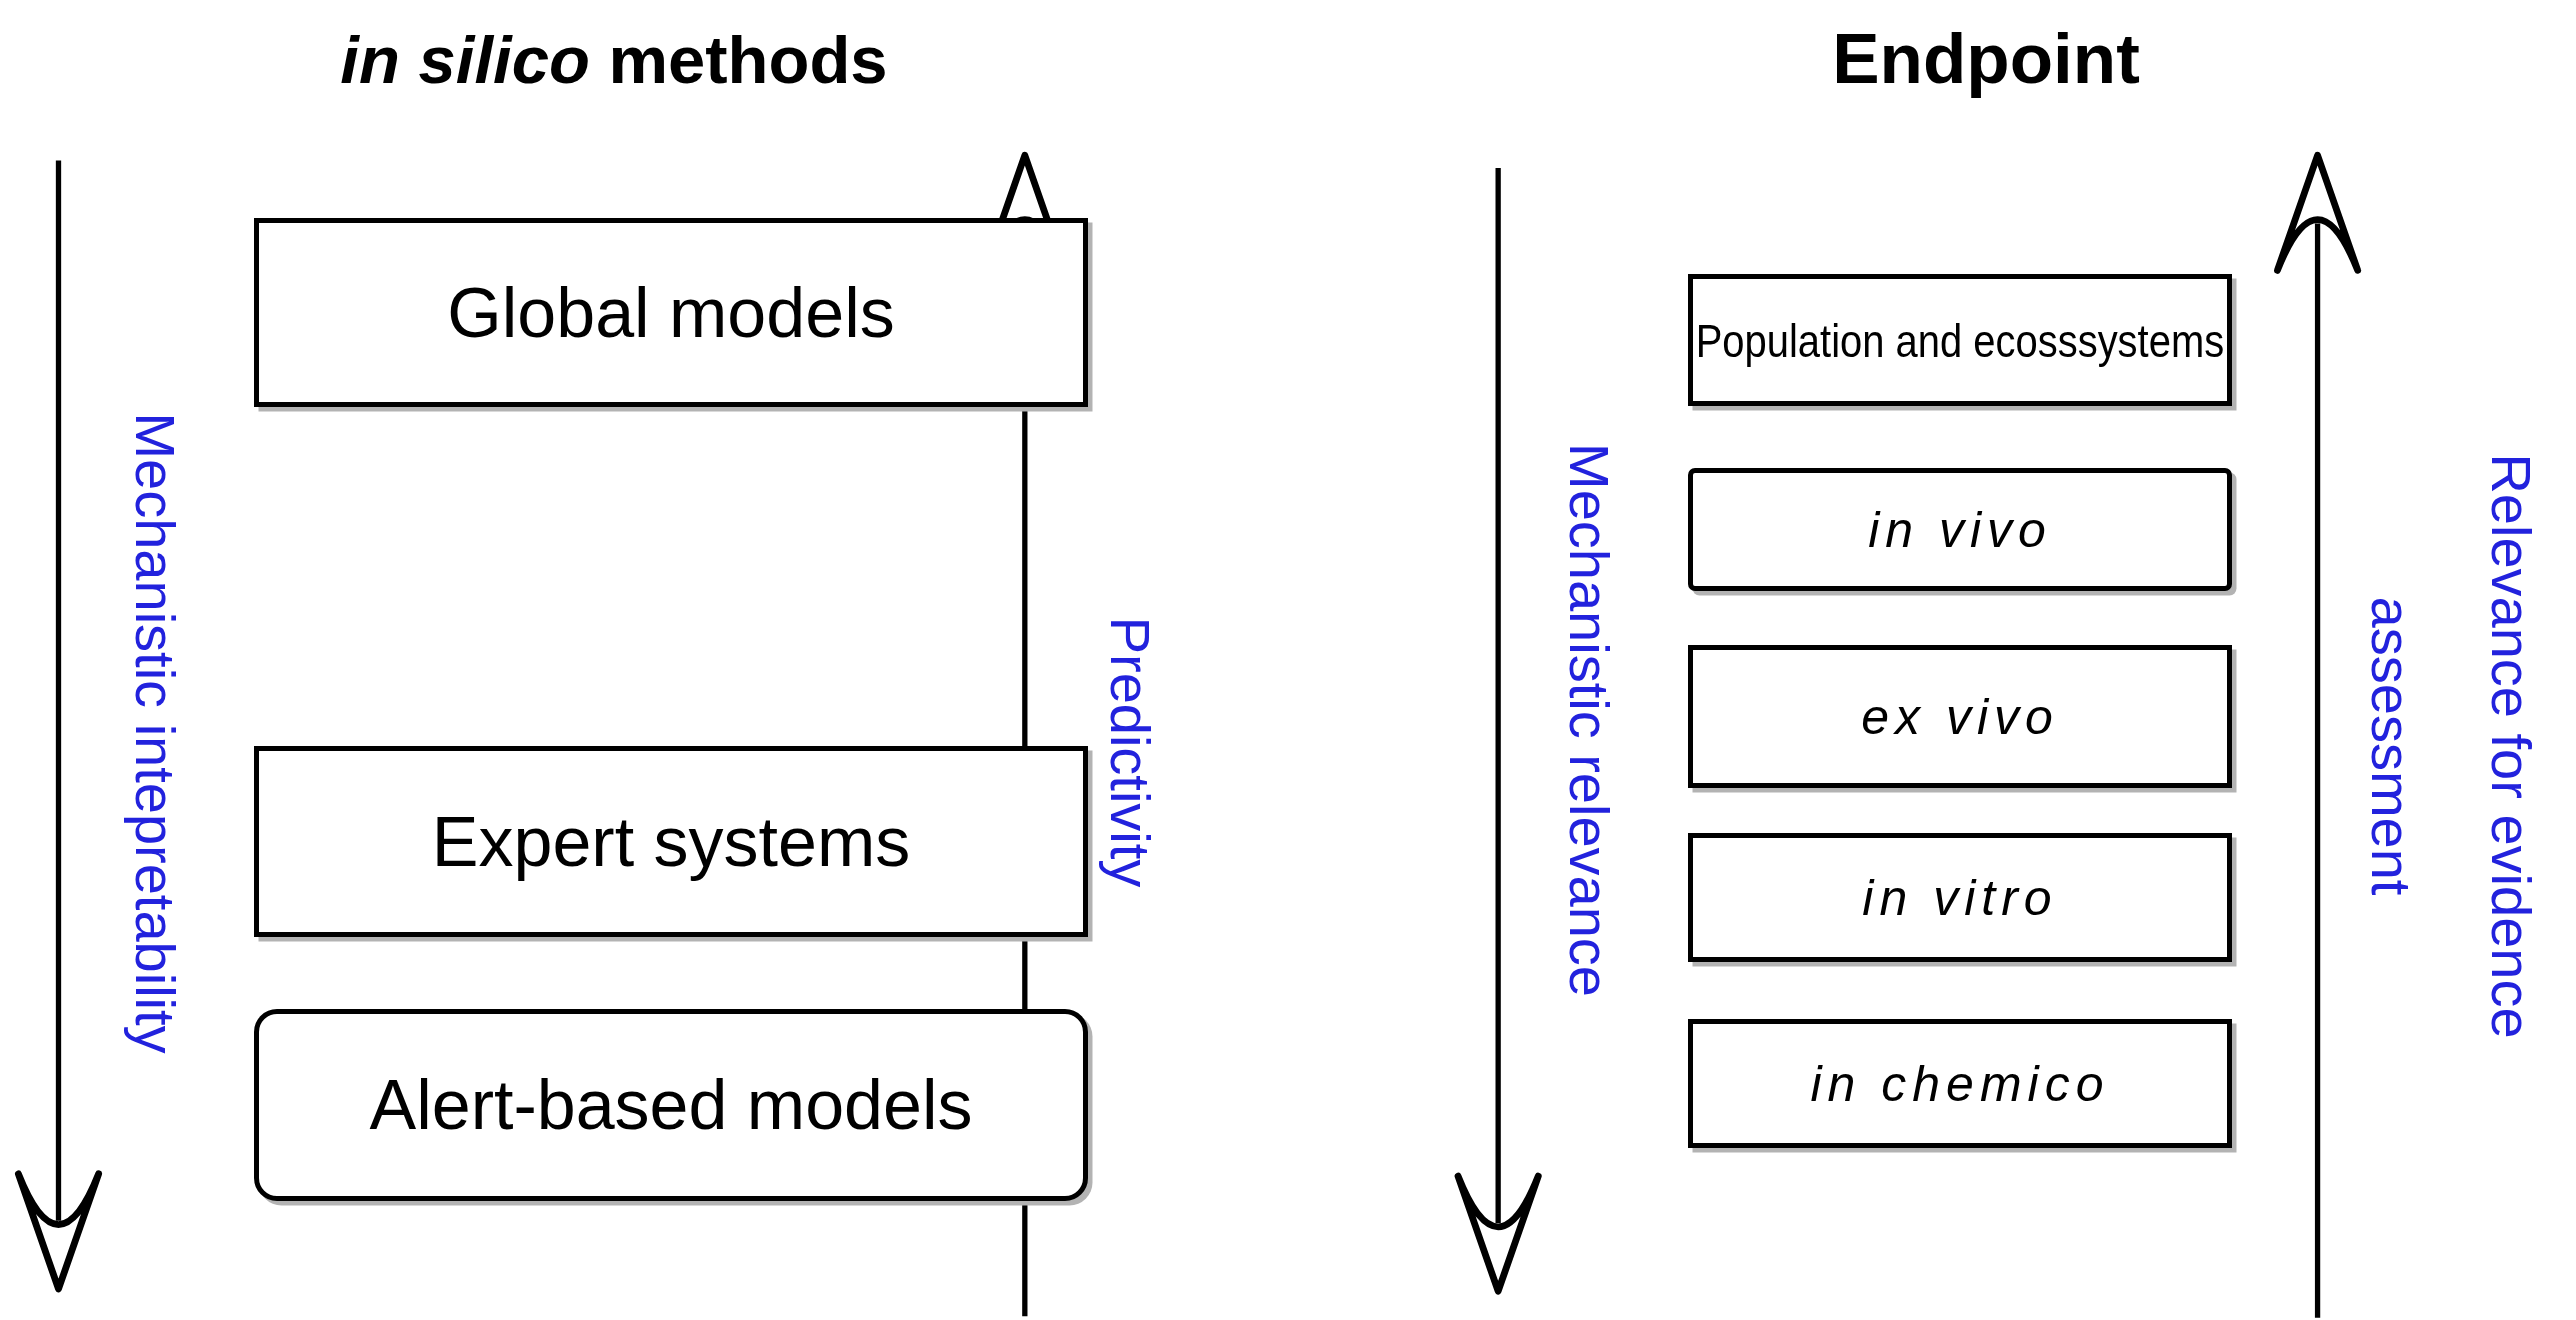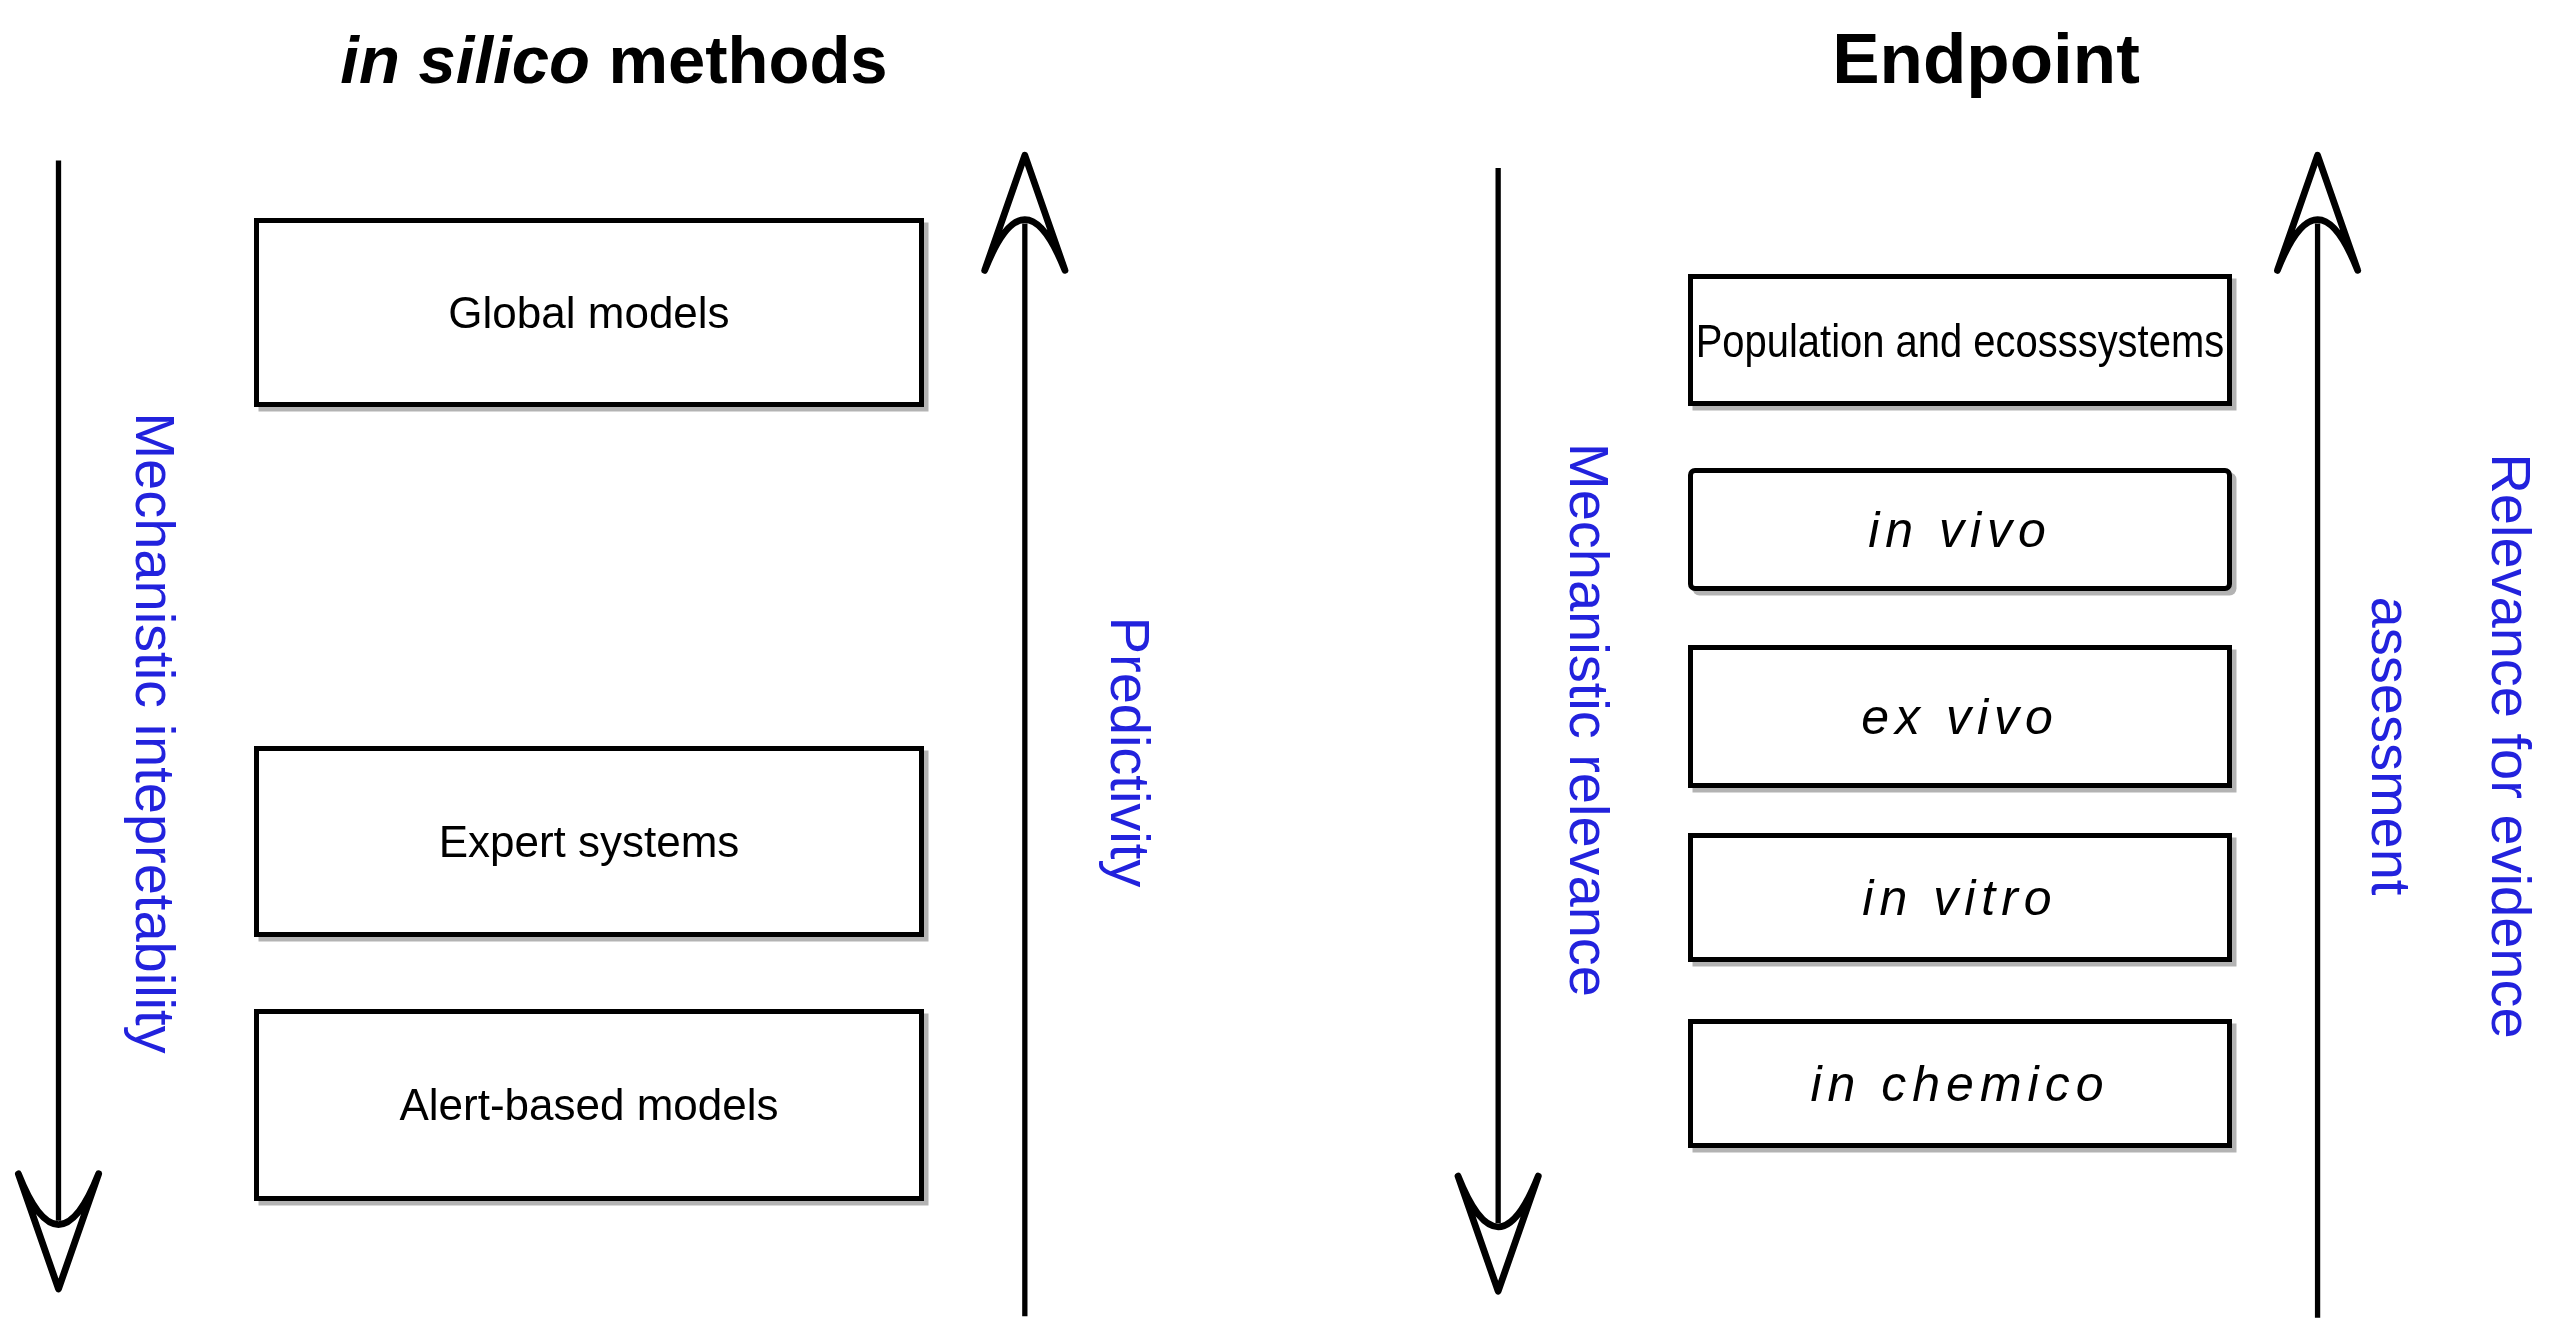--- a/index.html
+++ b/index.html
@@ -39,7 +39,7 @@
     text-align:center;
     box-sizing:border-box;
   }
-  .lbox{left:254px;width:670px;font-size:44px;}
+  .lbox{left:254px;width:834px;font-size:70px;}
   .lb1{top:218px;height:189px;}
   .lb2{top:477px;height:189px;}
   .lb3{top:746px;height:191px;}

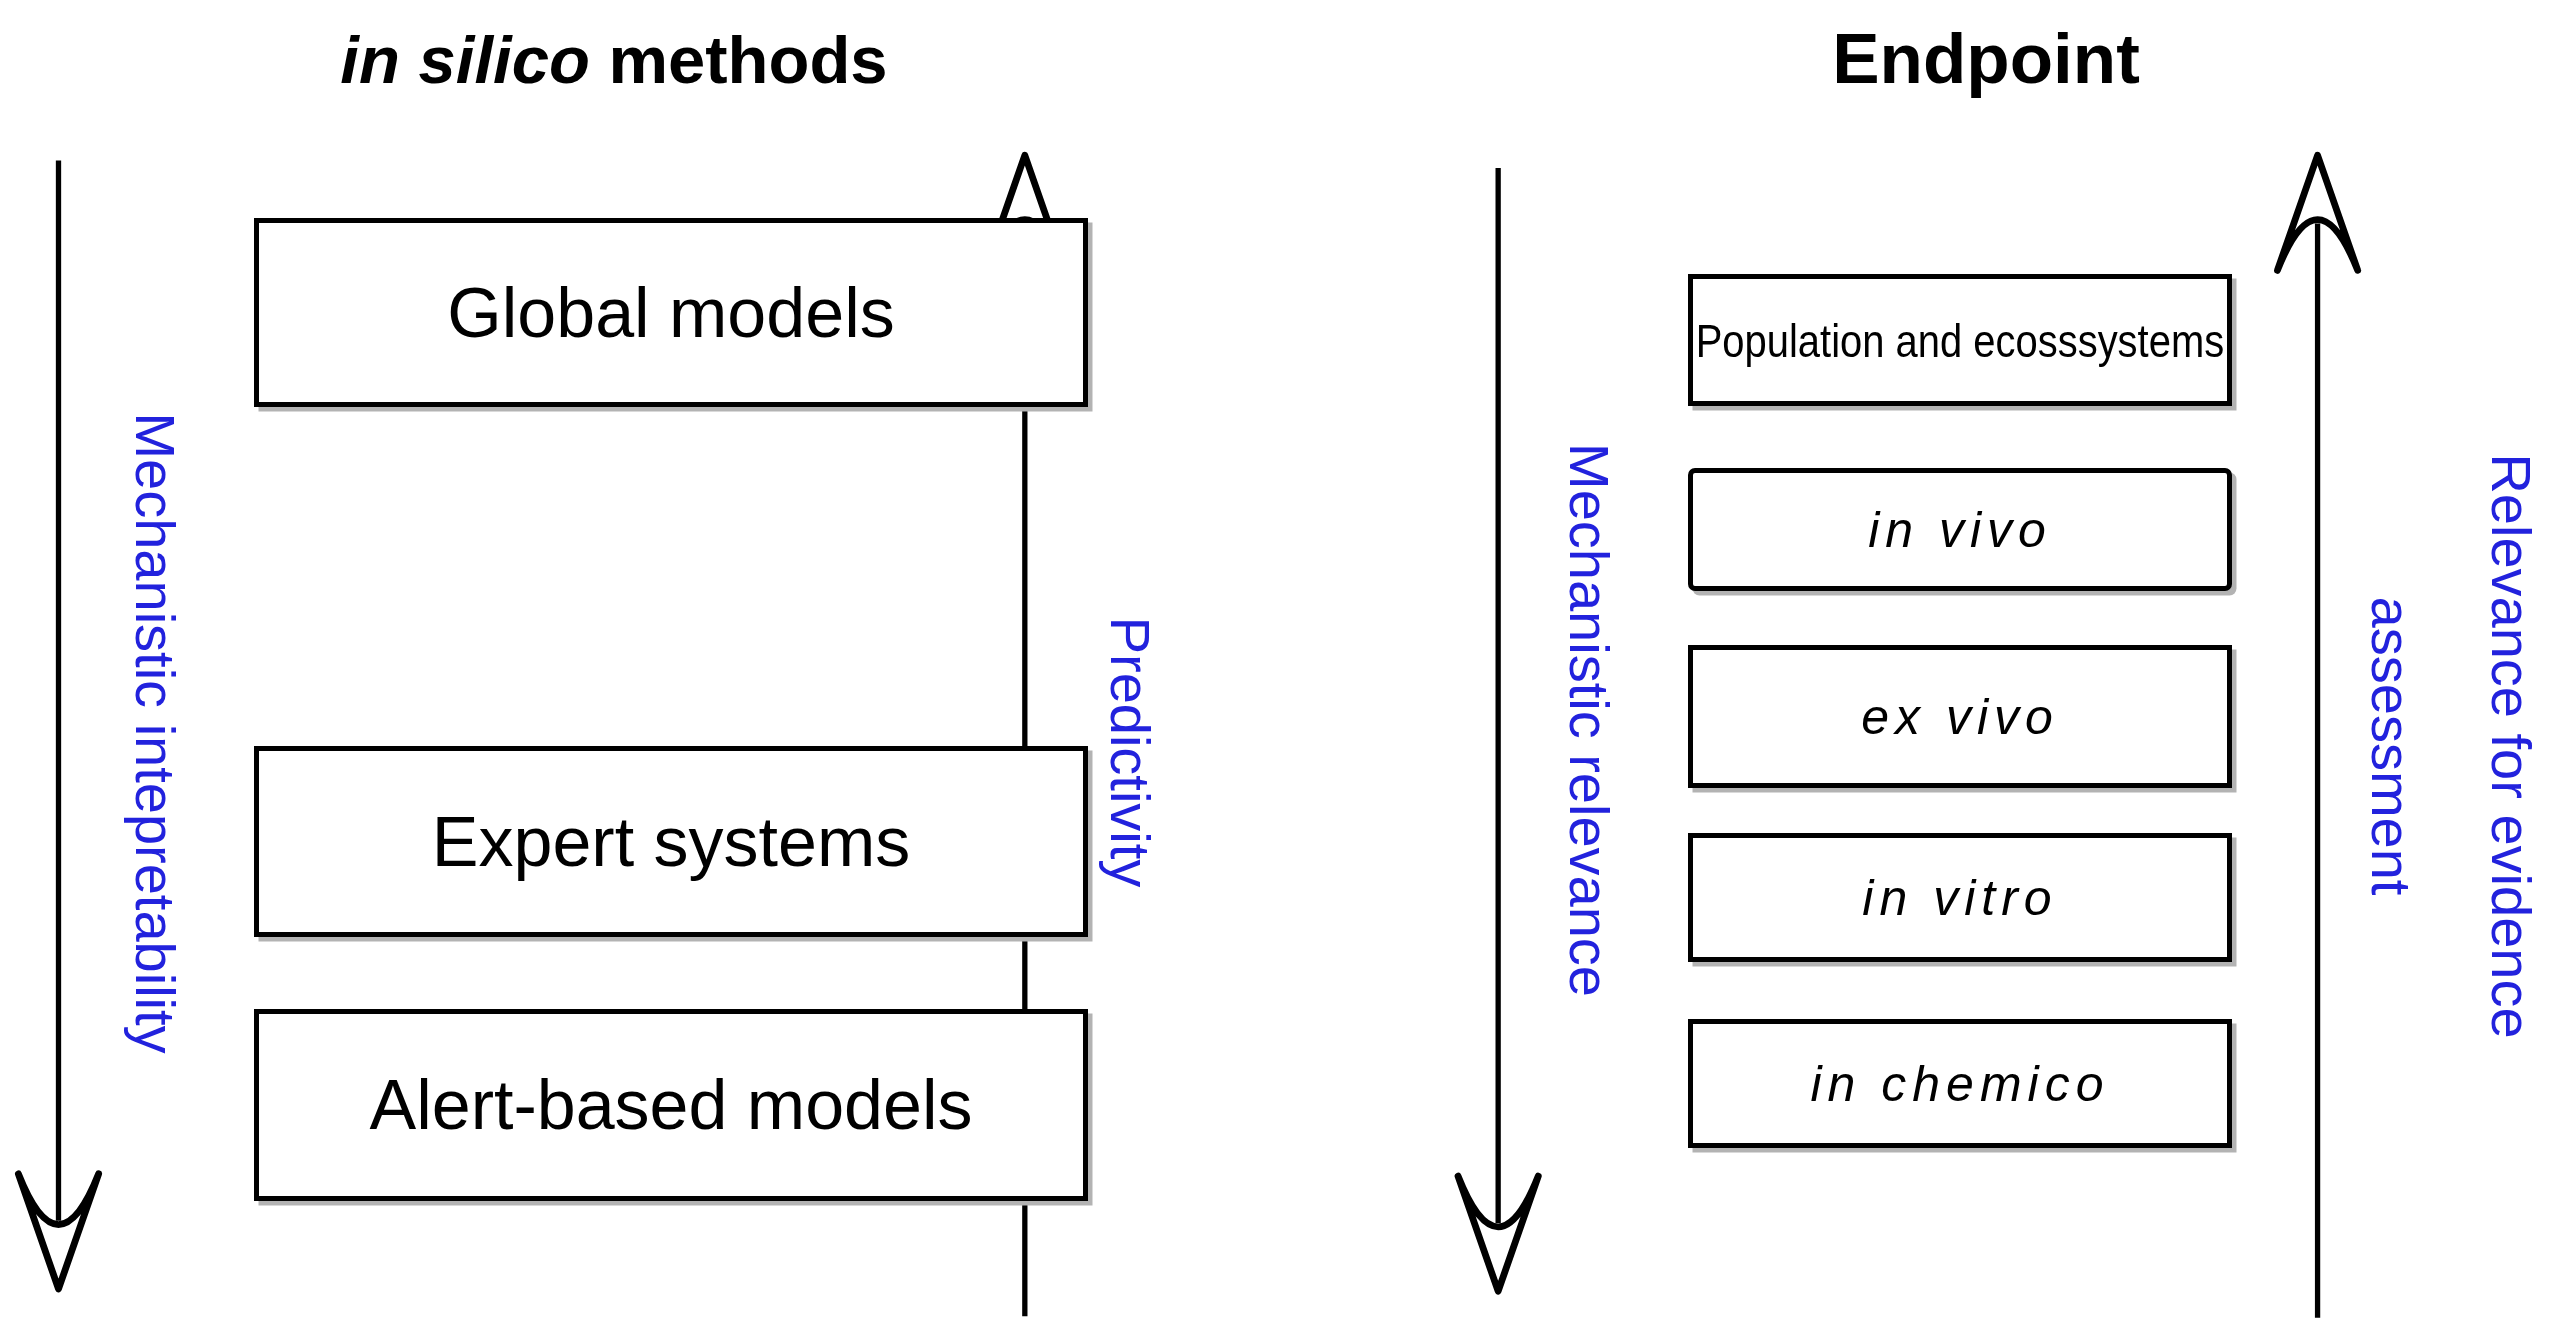--- a/index.html
+++ b/index.html
@@ -43,7 +43,7 @@
   .lb1{top:218px;height:189px;}
   .lb2{top:477px;height:189px;}
   .lb3{top:746px;height:191px;}
-  .lb4{top:1009px;height:192px;}
+  .lb4{top:1009px;height:192px;border-radius:23px;}
 
   .rbox{left:1688px;width:544px;font-size:50px;font-style:italic;letter-spacing:6px;}
   .rb1{top:274px;height:132px;font-style:normal;letter-spacing:0;font-size:47px;}

